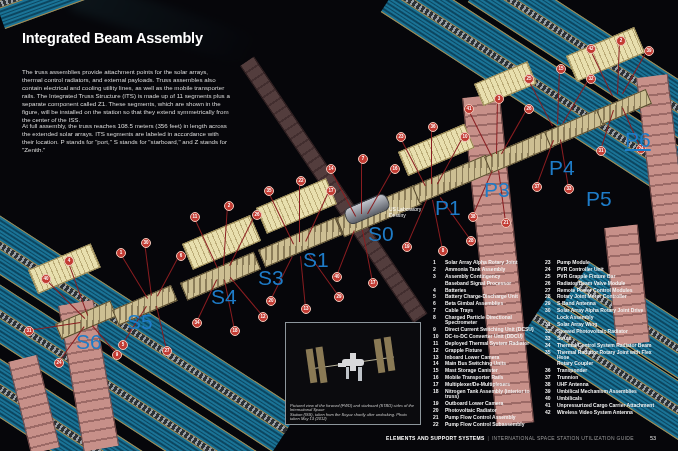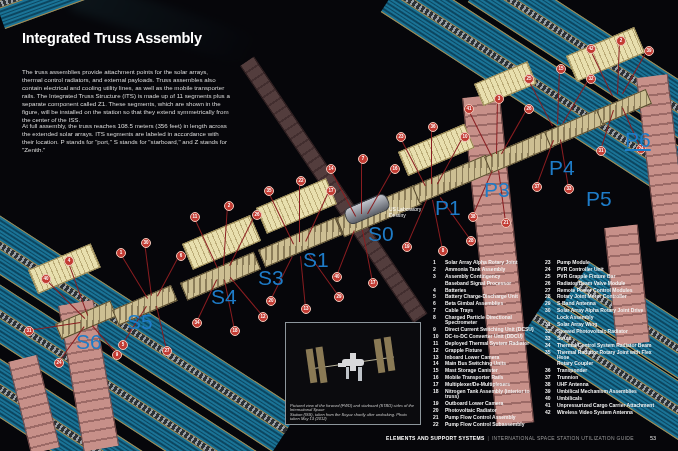--- a/index.html
+++ b/index.html
@@ -256,7 +256,7 @@
       <div class="seg-label" style="left: 625px; top: 128px; text-decoration: underline;">P6</div>
     </div>
 
-  <div id="title" class="abs">Integrated Truss Assembly</div>
+  <div id="title" class="abs">Integrated Beam Assembly</div>
   <div id="para1" class="abs para">The truss assemblies provide attachment points for the solar arrays, thermal control radiators, and external payloads. Truss assembles also contain electrical and cooling utility lines, as well as the mobile transporter rails. The Integrated Truss Structure (ITS) is made up of 11 segments plus a separate component called Z1. These segments, which are shown in the figure, will be installed on the station so that they extend symmetrically from the center of the ISS.</div>
   <div id="para2" class="abs para">At full assembly, the truss reaches 108.5 meters (356 feet) in length across the extended solar arrays. ITS segments are labeled in accordance with their location. P stands for "port," S stands for "starboard," and Z stands for "Zenith."</div>
 

